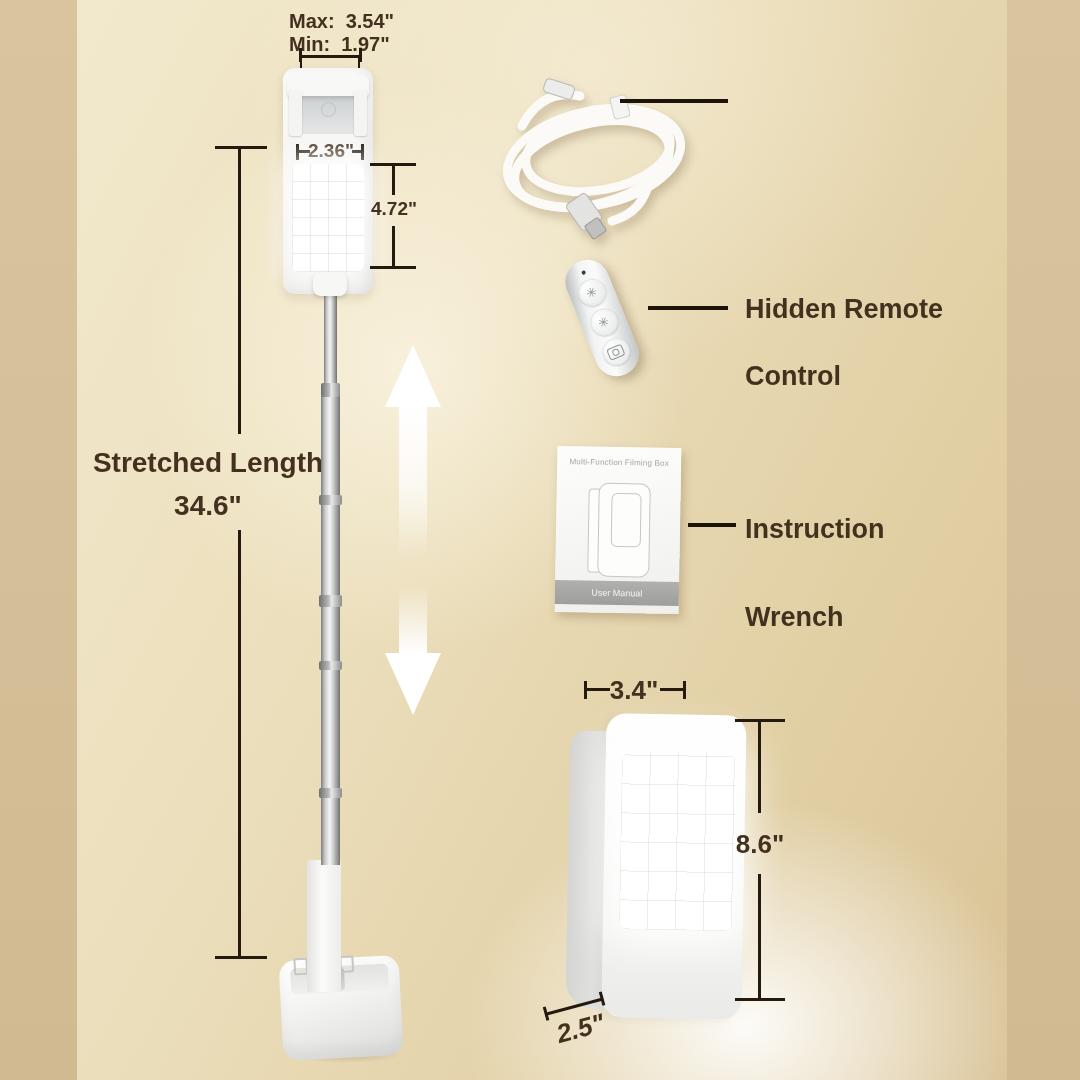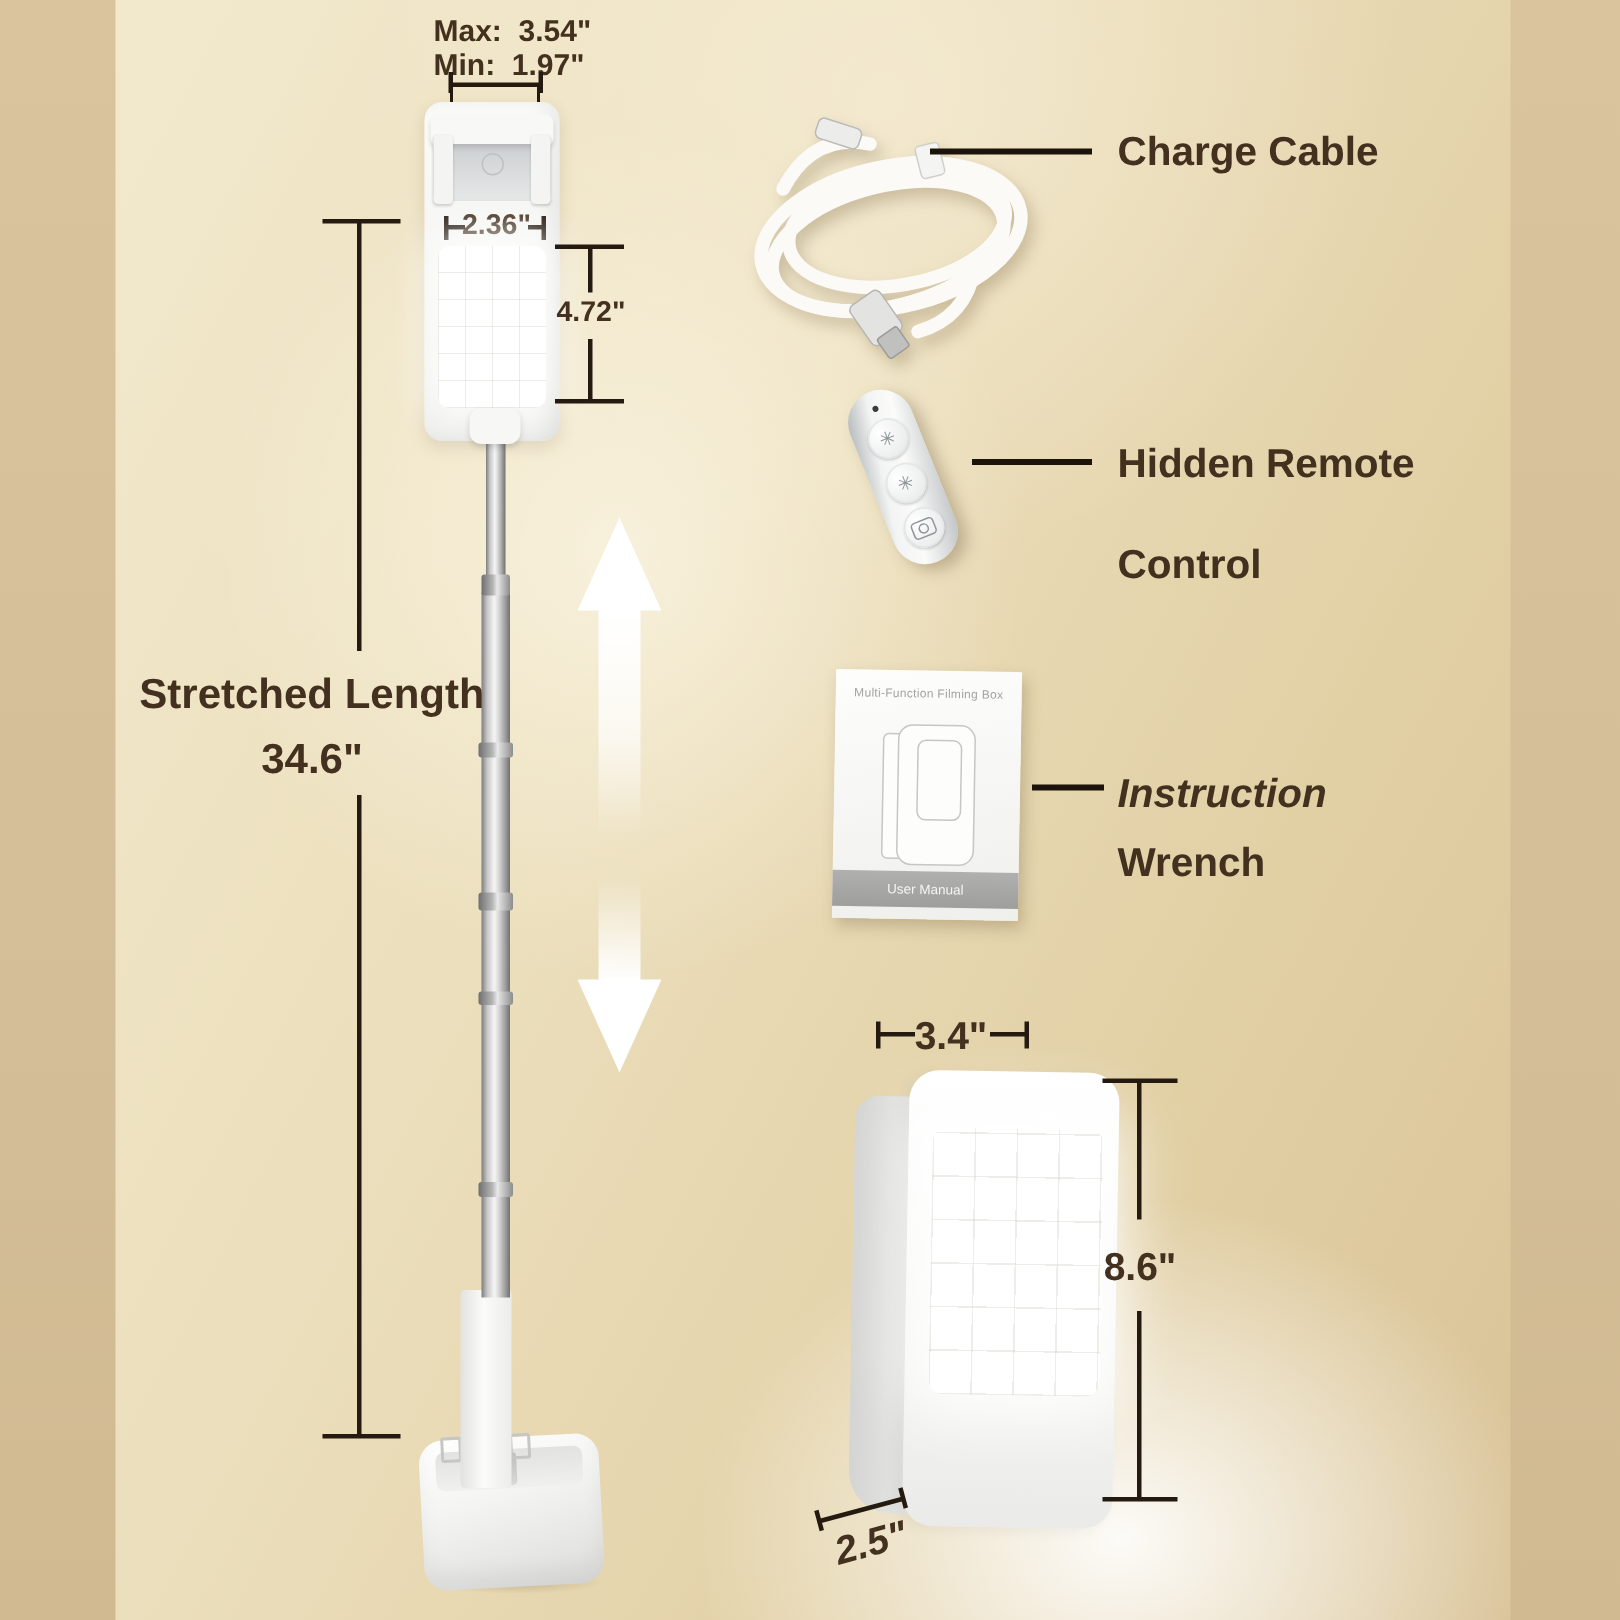--- a/index.html
+++ b/index.html
@@ -179,7 +179,6 @@
     </g>
   </svg>
   <div class="conn" style="left:620px;top:99px;width:108px;"></div>
-  <div class="txt t27" style="left:745px;top:86px;">Charge Cable</div>
 
   <div class="abs remote-body">
     <div class="remote-led"></div>

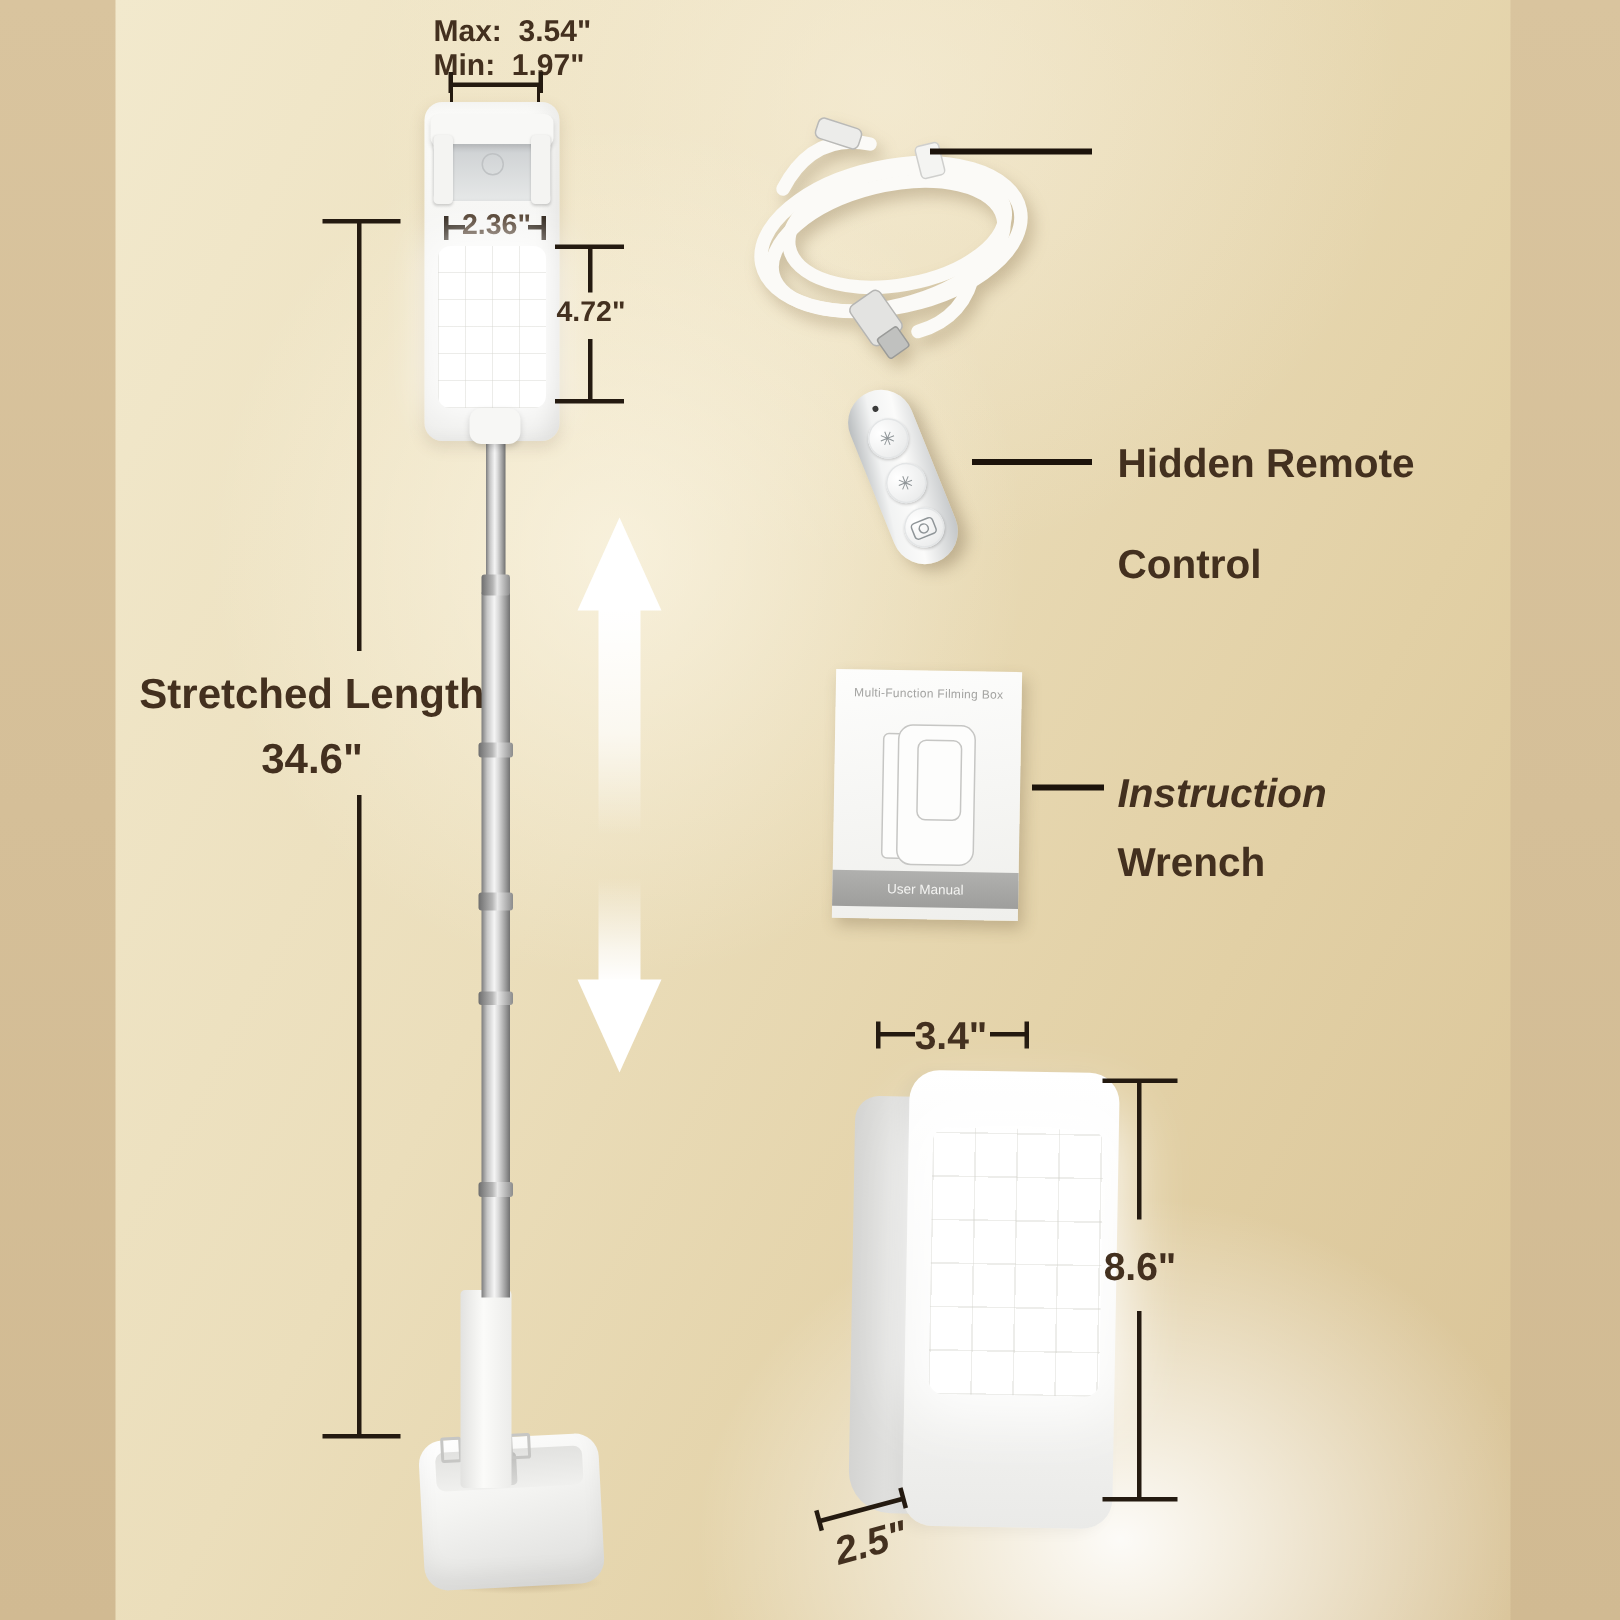--- a/index.html
+++ b/index.html
@@ -208,7 +208,7 @@
       </div>
   </div>
   <div class="conn" style="left:688px;top:523px;width:48px;"></div>
-  <div class="txt t27" style="left:745px;top:514px;font-style:italic;">Instruction</div>
+  <div class="txt t27" style="left:745px;top:514px;">Instruction</div>
   <div class="txt t27" style="left:745px;top:560px;">Wrench</div>
 
   <div class="dim" style="left:584px;top:681px;width:3px;height:18px;"></div>

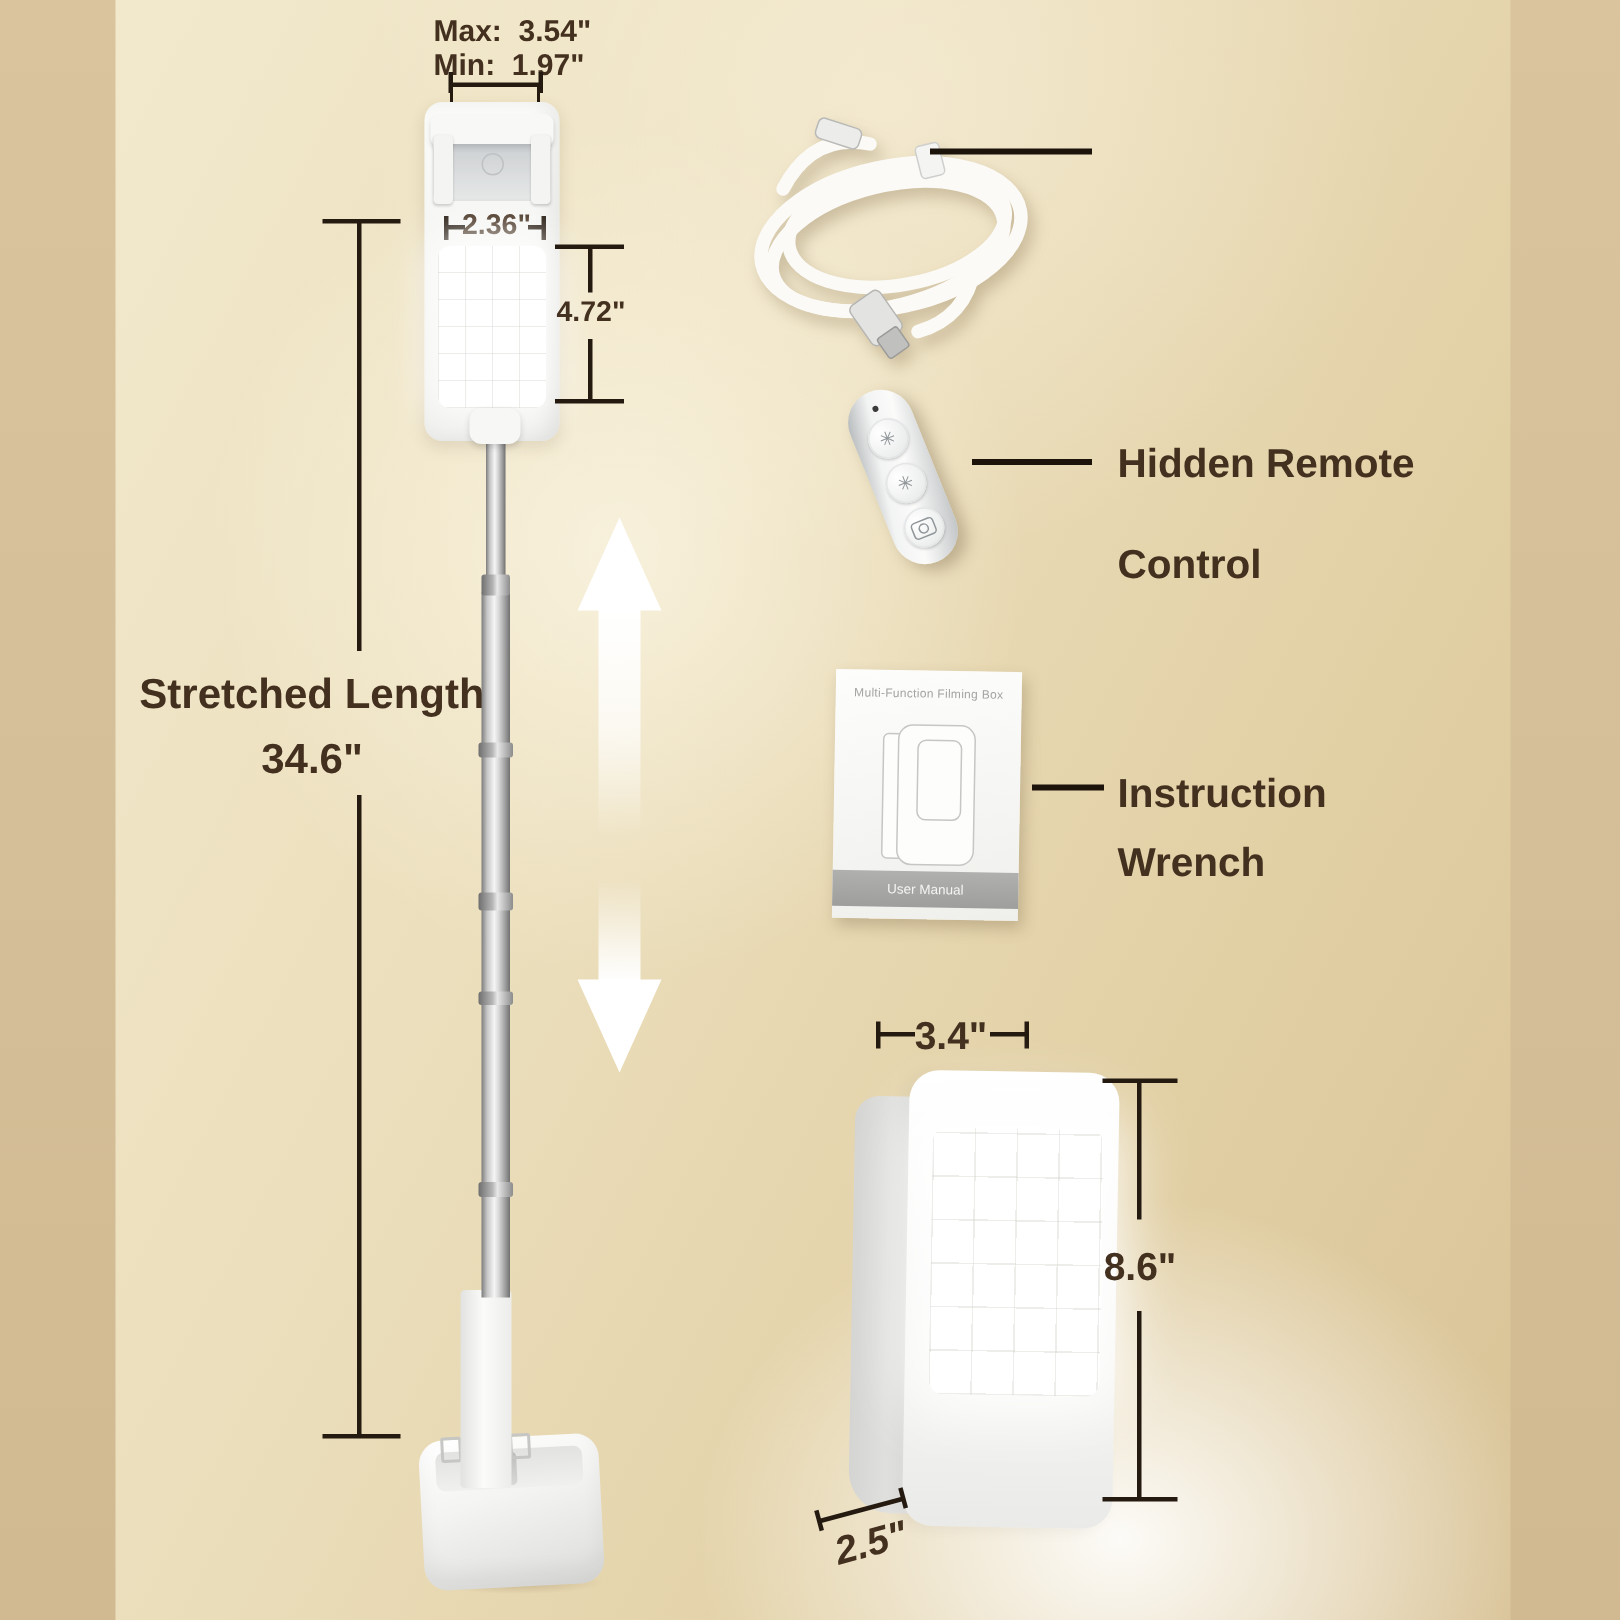--- a/index.html
+++ b/index.html
@@ -209,7 +209,7 @@
   </div>
   <div class="conn" style="left:688px;top:523px;width:48px;"></div>
   <div class="txt t27" style="left:745px;top:514px;">Instruction</div>
-  <div class="txt t27" style="left:745px;top:560px;">Wrench</div>
+  <div class="txt t27" style="left:745px;top:602px;">Wrench</div>
 
   <div class="dim" style="left:584px;top:681px;width:3px;height:18px;"></div>
   <div class="dim" style="left:586px;top:688px;width:24px;height:3px;"></div>

